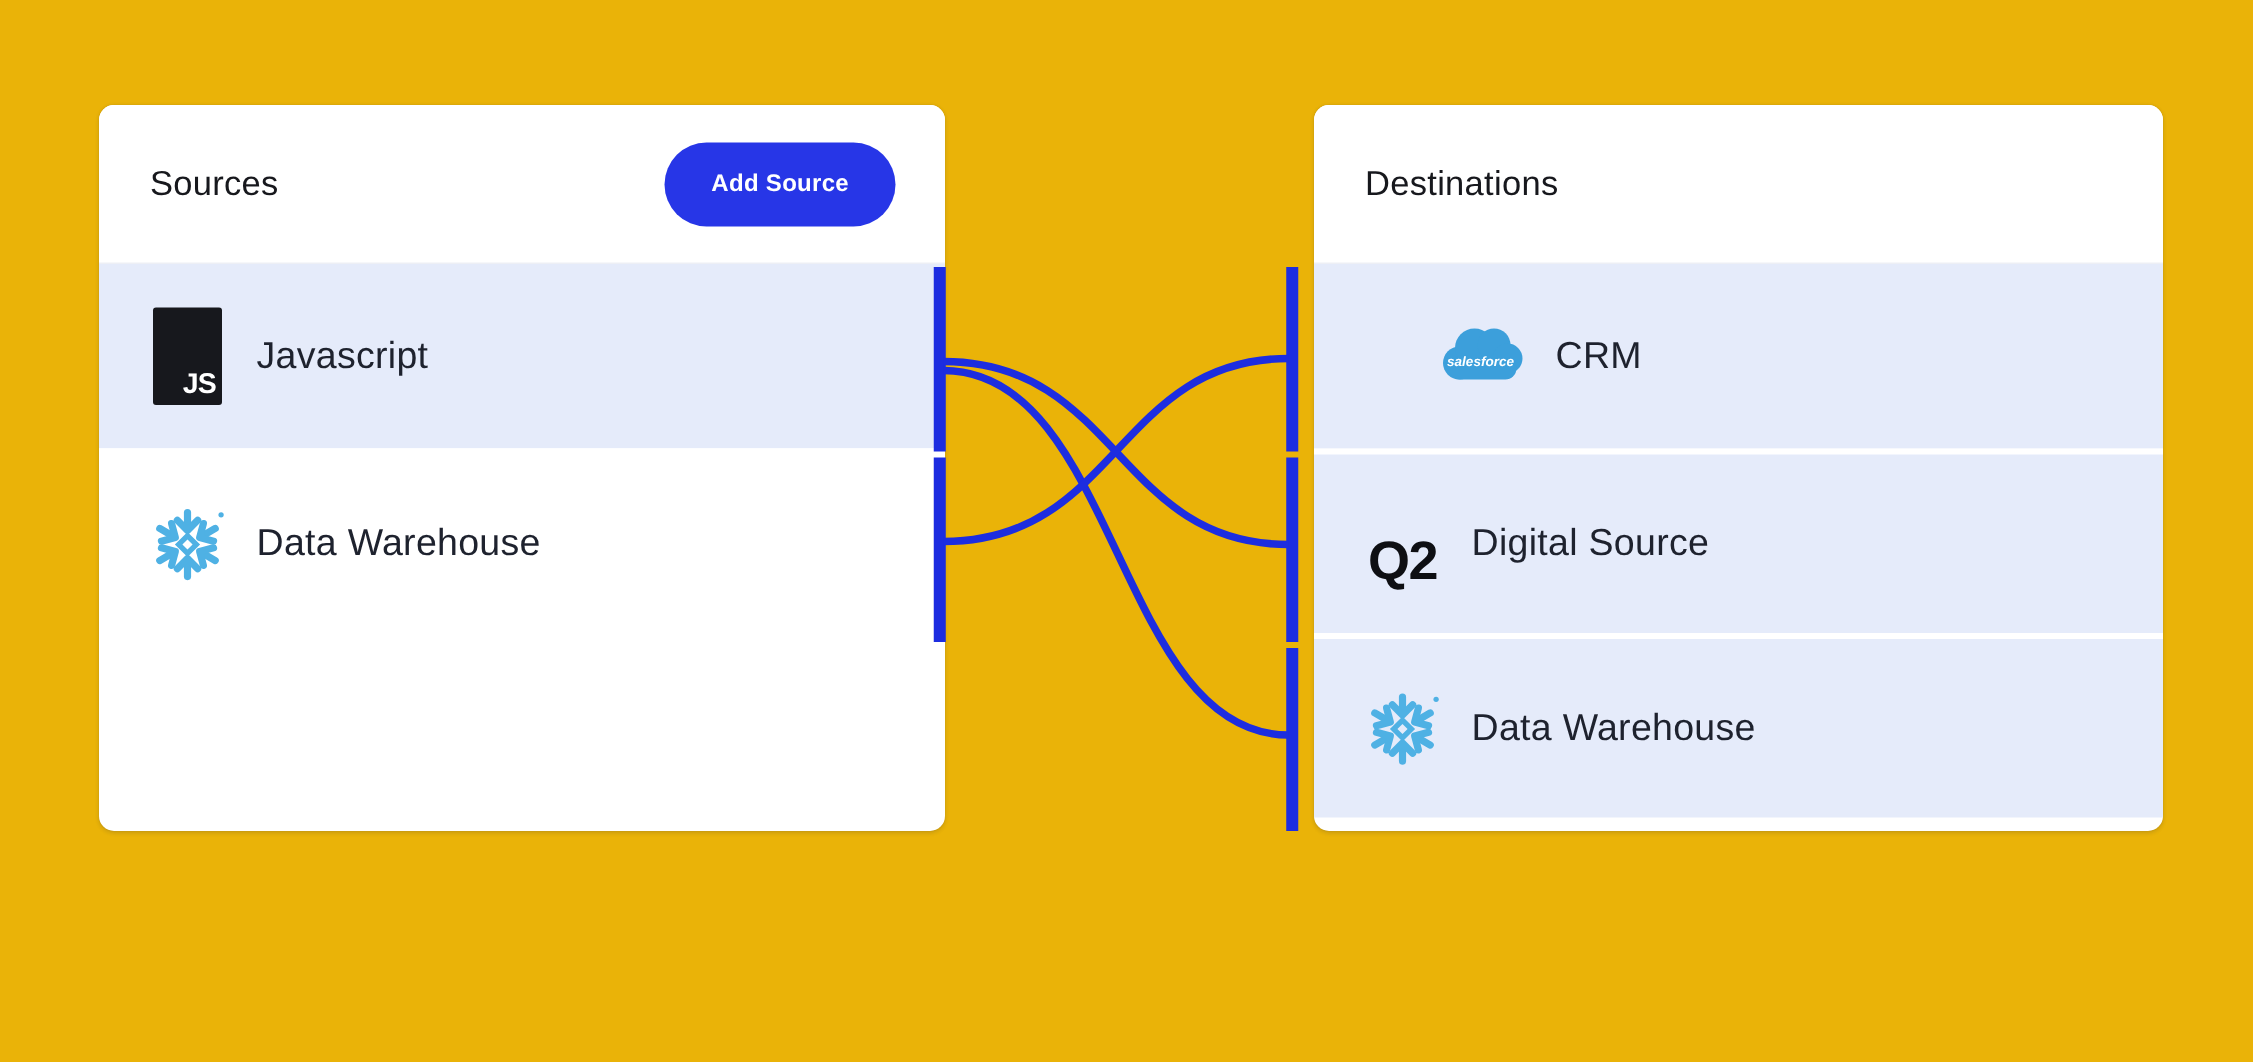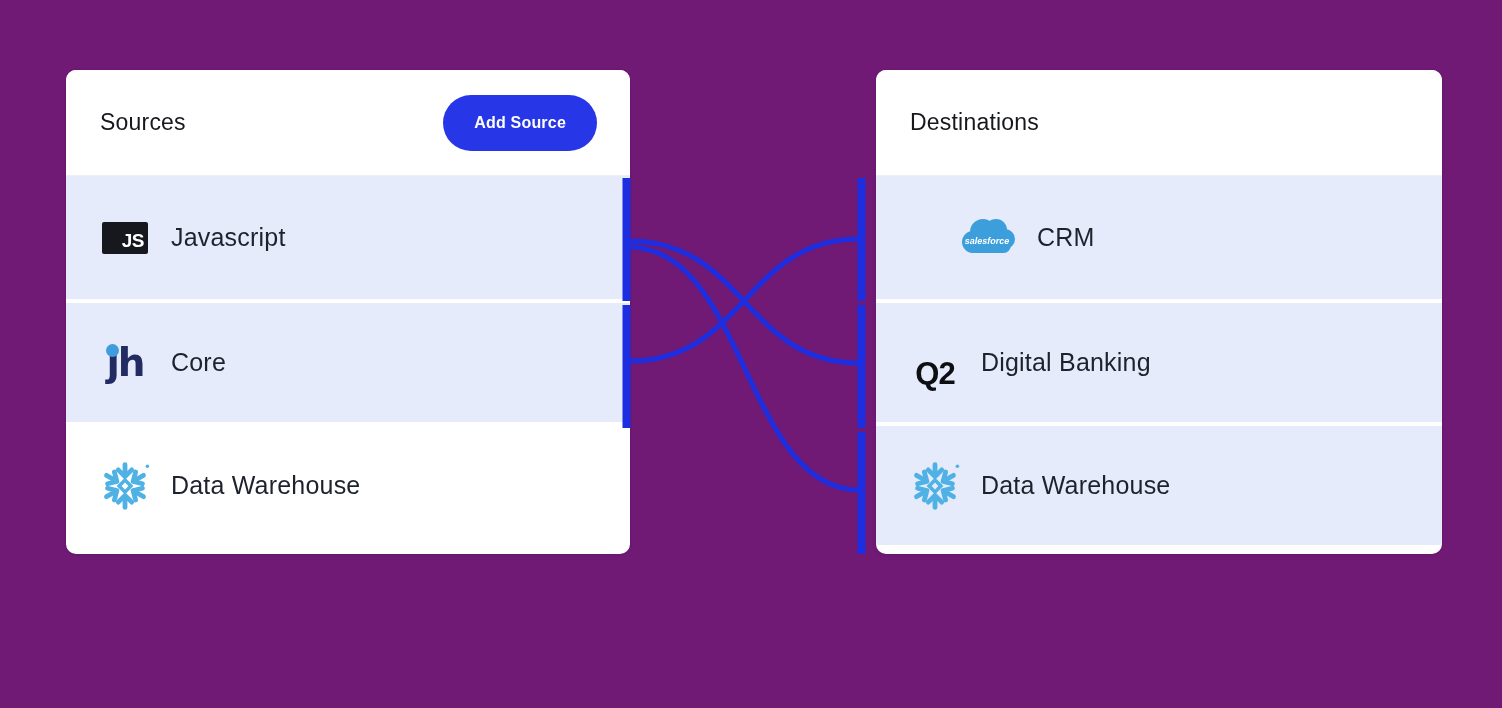--- a/index.html
+++ b/index.html
@@ -4,7 +4,7 @@
 <style>
   html,body{margin:0;padding:0;}
   body{font-family:"Liberation Sans",sans-serif;background:#F6F7FB;}
-  .canvas{position:relative;width:1502px;height:708px;background:#701a75;overflow:hidden;}
+  .canvas{position:relative;width:1502px;height:708px;background:#eab308;overflow:hidden;}
 
   .panel{position:absolute;top:70px;height:484px;background:#fff;border-radius:10px;
          box-shadow:0 1px 3px rgba(20,24,60,.16),0 0 1px rgba(20,24,60,.10);overflow:hidden;}

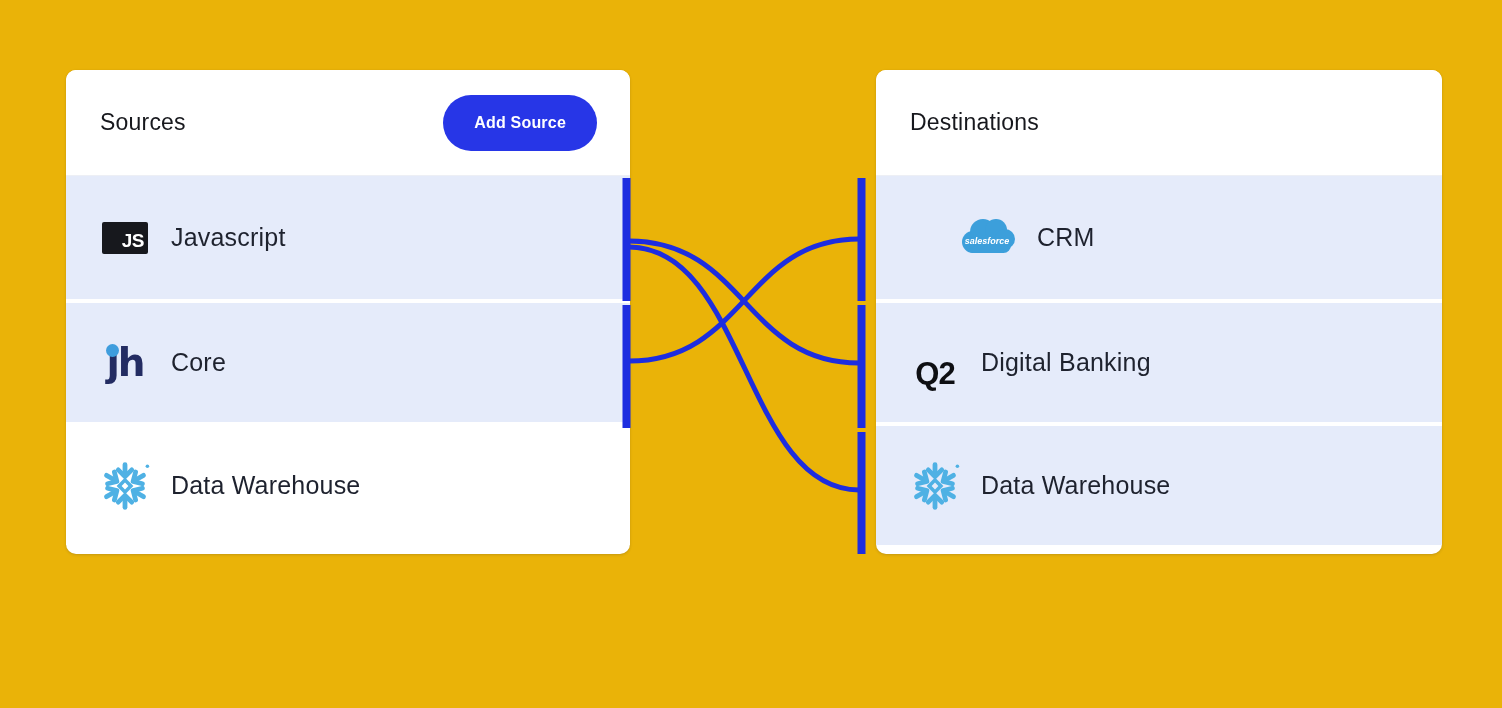--- a/index.html
+++ b/index.html
@@ -27,7 +27,7 @@
   .icon-box{width:50px;min-width:50px;height:50px;display:flex;align-items:center;justify-content:center;}
 
   
-  .js-icon{position:relative;width:46px;height:32px;background:#17181D;border-radius:2px;}
+  .js-icon{position:relative;width:46px;height:65px;background:#17181D;border-radius:2px;}
   .js-icon span{position:absolute;right:4px;bottom:2px;color:#fff;font-size:19px;font-weight:700;letter-spacing:-.5px;}
 
   

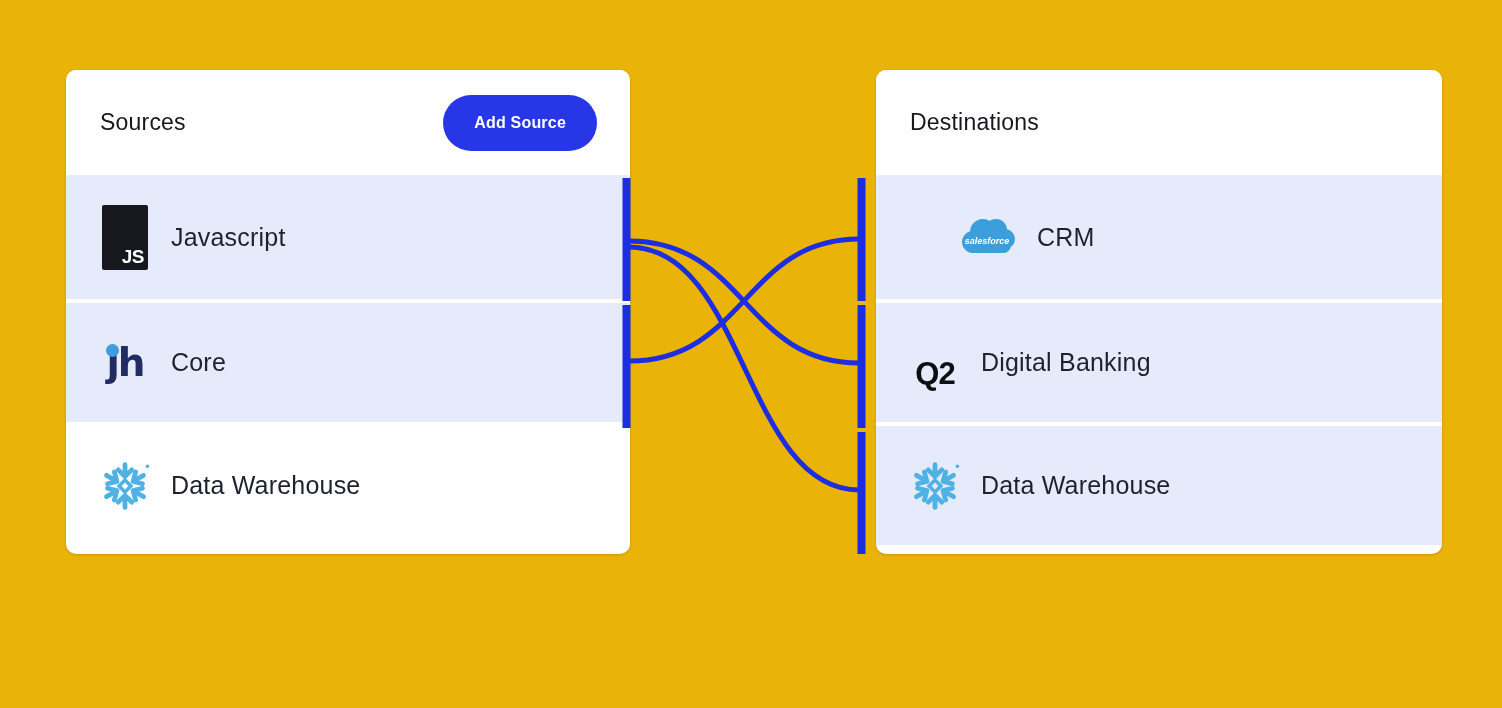--- a/index.html
+++ b/index.html
@@ -62,15 +62,6 @@
       <div class="row-label">Javascript</div>
     </div>
 
-    <div class="row lav">
-      <div class="icon-box">
-        <div class="jh-icon">
-            <span class="jh-dot"></span>
-            <span class="jh-glyph">ȷh</span>
-          </div>
-      </div>
-      <div class="row-label">Core</div>
-    </div>
 
     <div class="row white">
       <div class="icon-box">

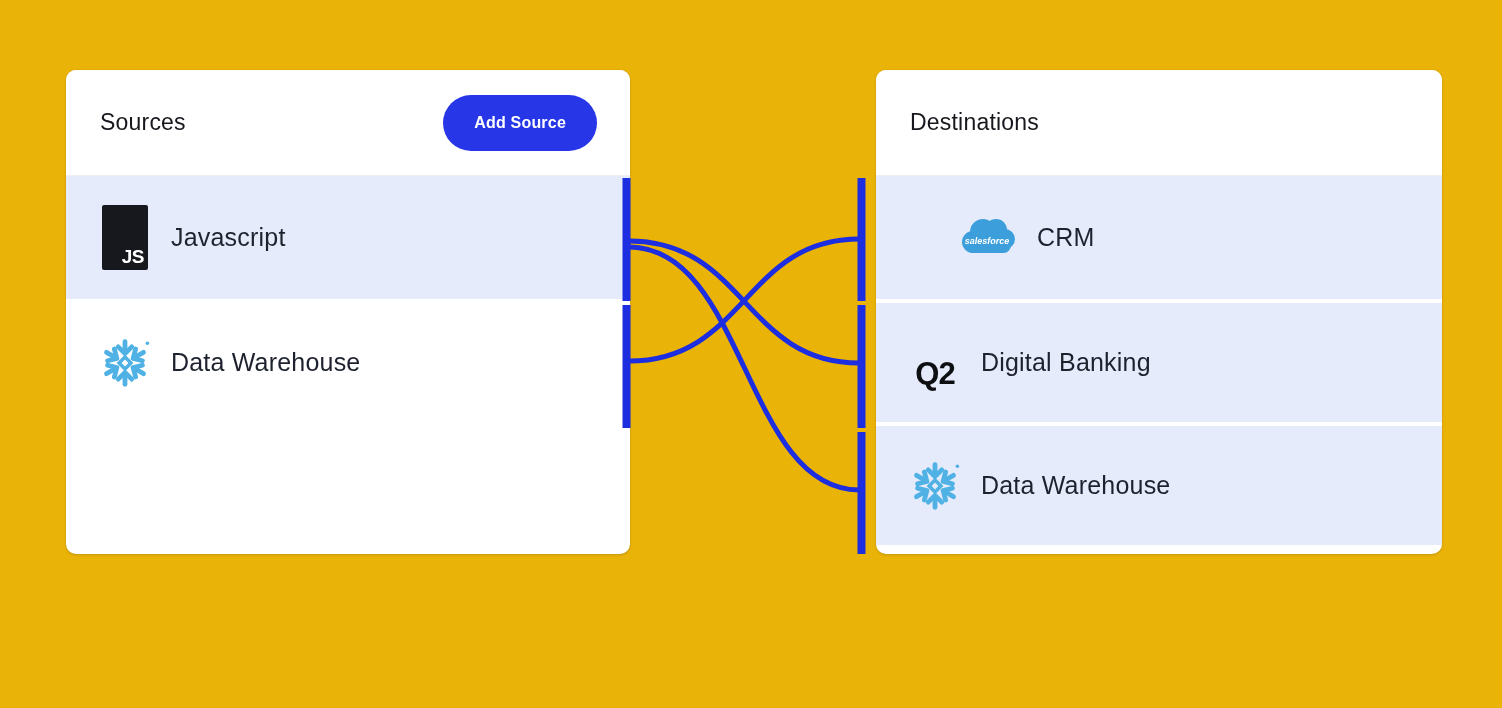--- a/index.html
+++ b/index.html
@@ -37,7 +37,7 @@
   .jh-dot{position:absolute;left:0px;top:6px;width:13px;height:13px;border-radius:50%;background:#3F9DDD;}
 
   
-  .q2-icon{font-size:31px;font-weight:800;color:#0E0F13;letter-spacing:-1px;margin-top:22px;}
+  .q2-icon{font-size:36px;font-weight:800;color:#0E0F13;letter-spacing:-1px;margin-top:22px;}
 
   
   svg.links{position:absolute;left:0;top:0;pointer-events:none;}

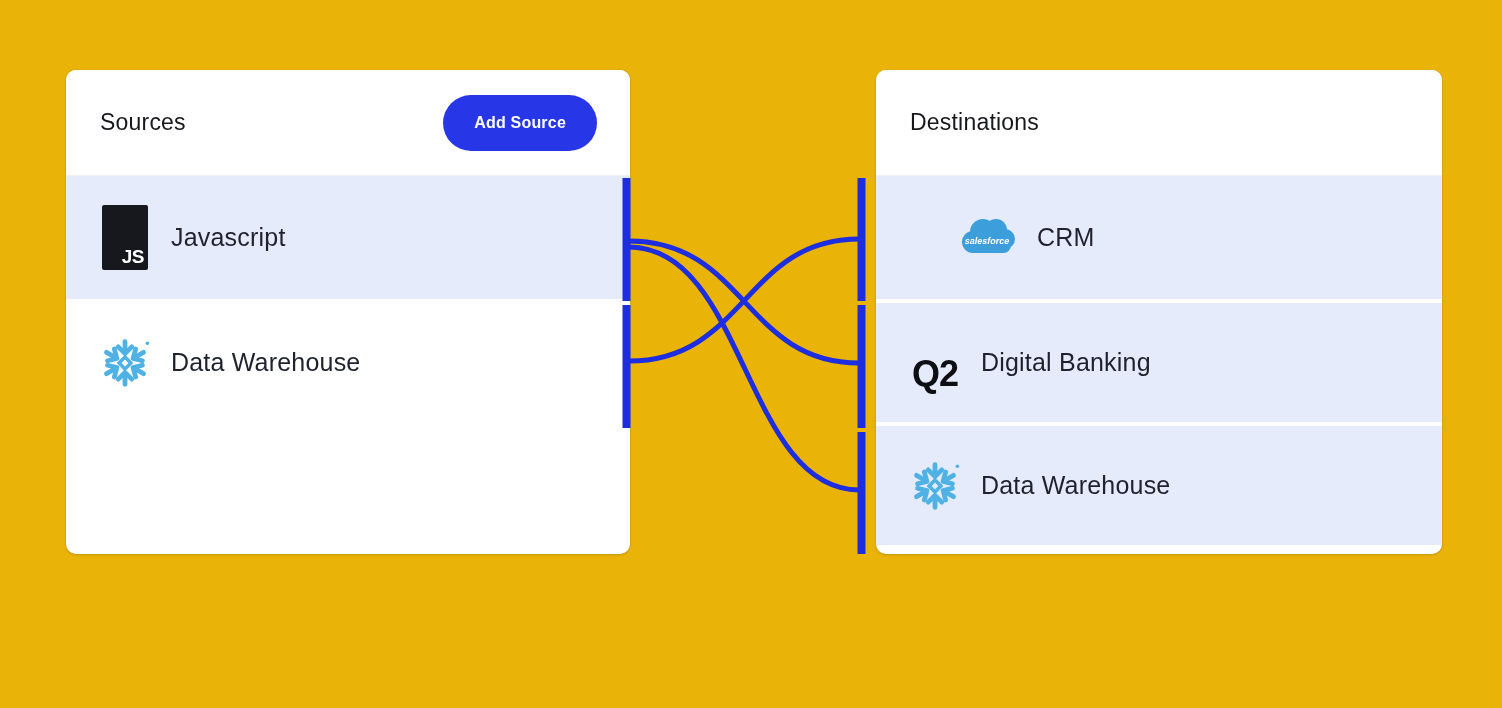--- a/index.html
+++ b/index.html
@@ -125,7 +125,7 @@
       <div class="icon-box">
         <span class="q2-icon">Q2</span>
       </div>
-      <div class="row-label">Digital Banking</div>
+      <div class="row-label">Digital Source</div>
     </div>
 
     <div class="row lav">

